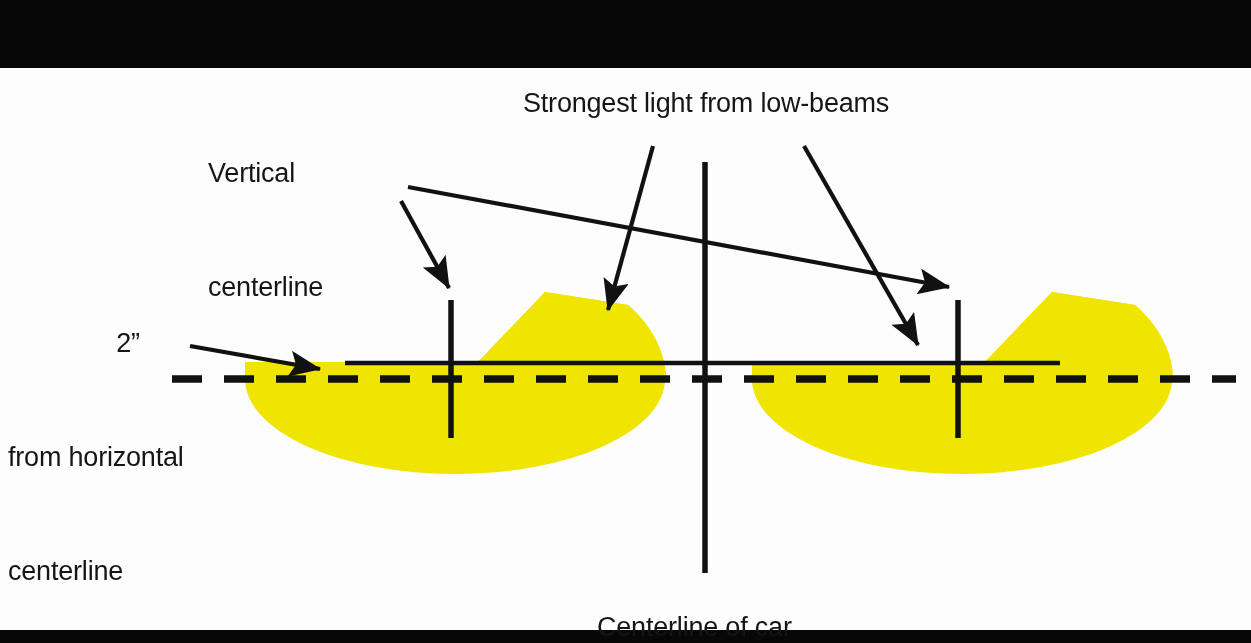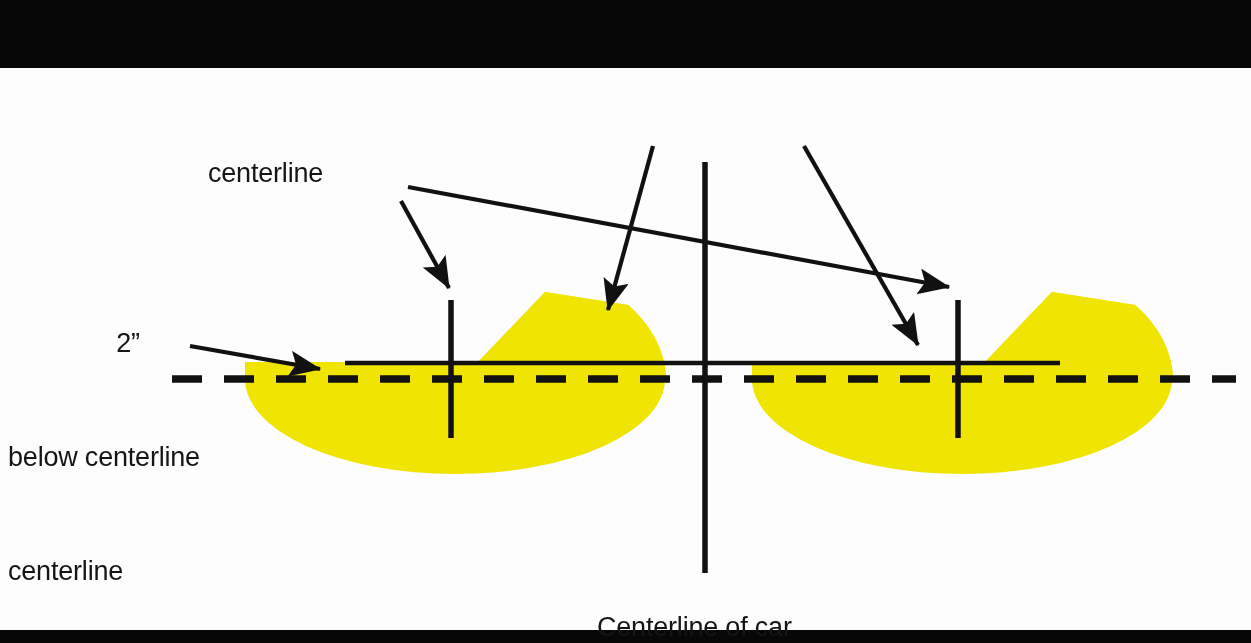--- a/index.html
+++ b/index.html
@@ -118,6 +118,7 @@
     <div>centerline</div>
   </div>
 
+  <div class="lbl" id="label-strongest-light">Strongest light from low-beams</div>
 
   <div class="lbl" id="label-two-inch-below">
     <div>2”</div>

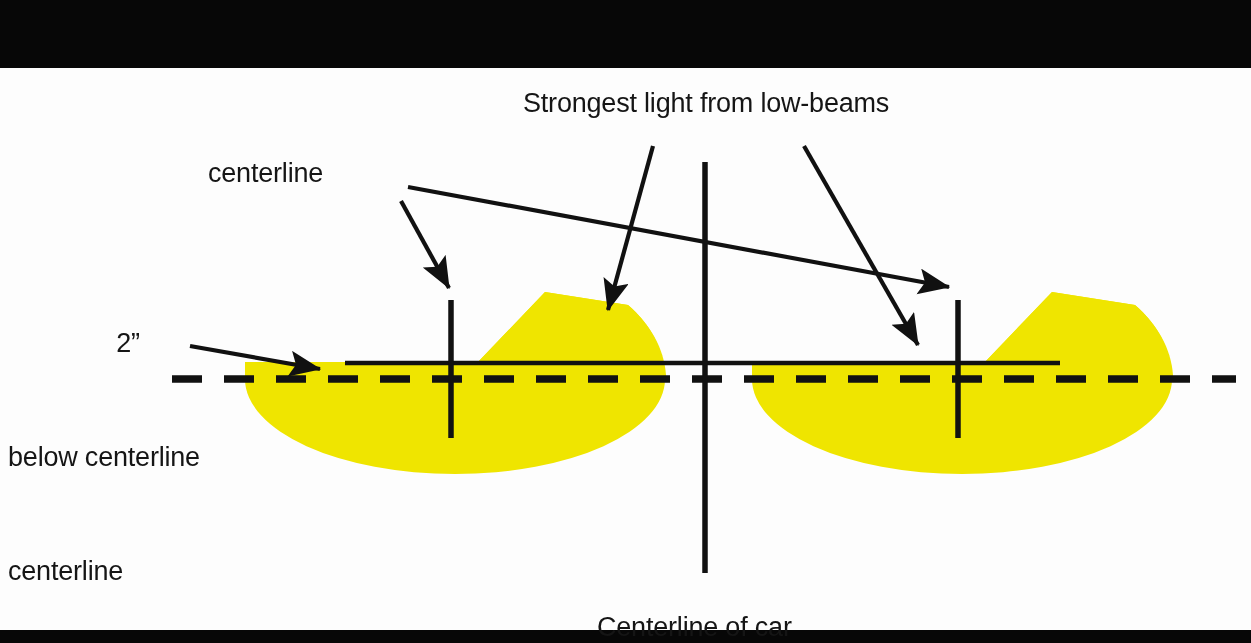--- a/index.html
+++ b/index.html
@@ -115,6 +115,7 @@
   </svg>
 
   <div class="lbl" id="label-vertical-centerline">
+    <div>Vertical</div>
     <div>centerline</div>
   </div>
 

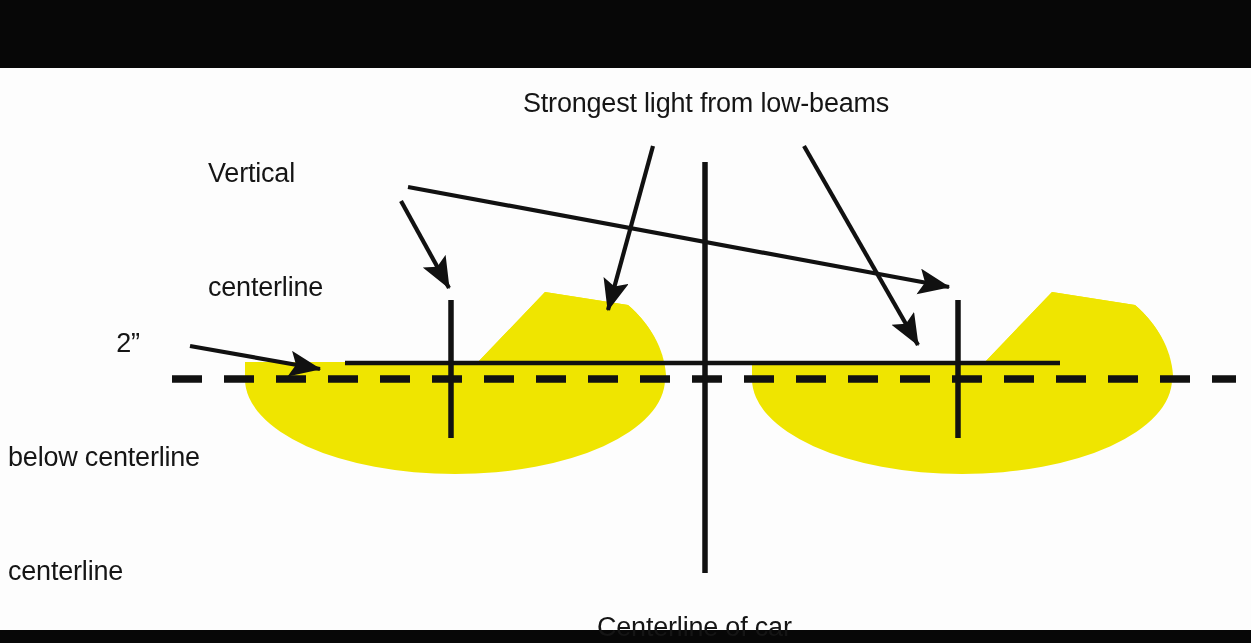--- a/index.html
+++ b/index.html
@@ -123,7 +123,7 @@
 
   <div class="lbl" id="label-two-inch-below">
     <div>2”</div>
-    <div class="line-sub">below centerline</div>
+    <div class="line-sub">from horizontal</div>
     <div class="line-sub">centerline</div>
   </div>
 

